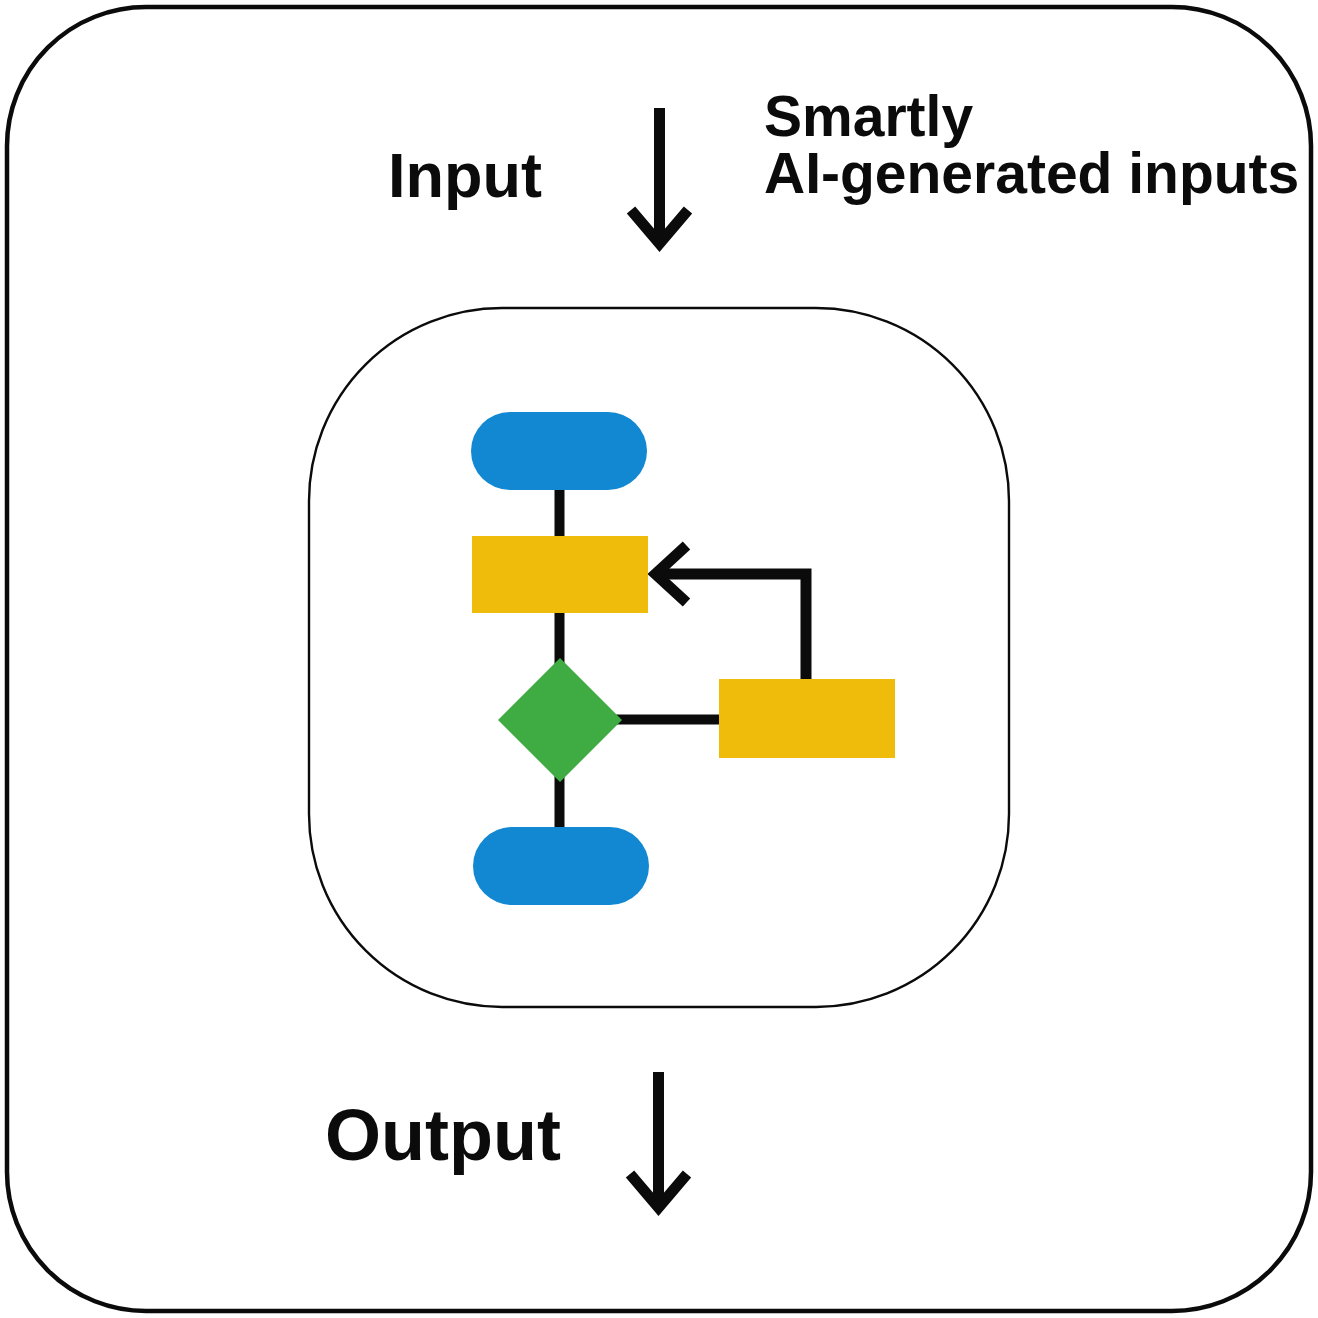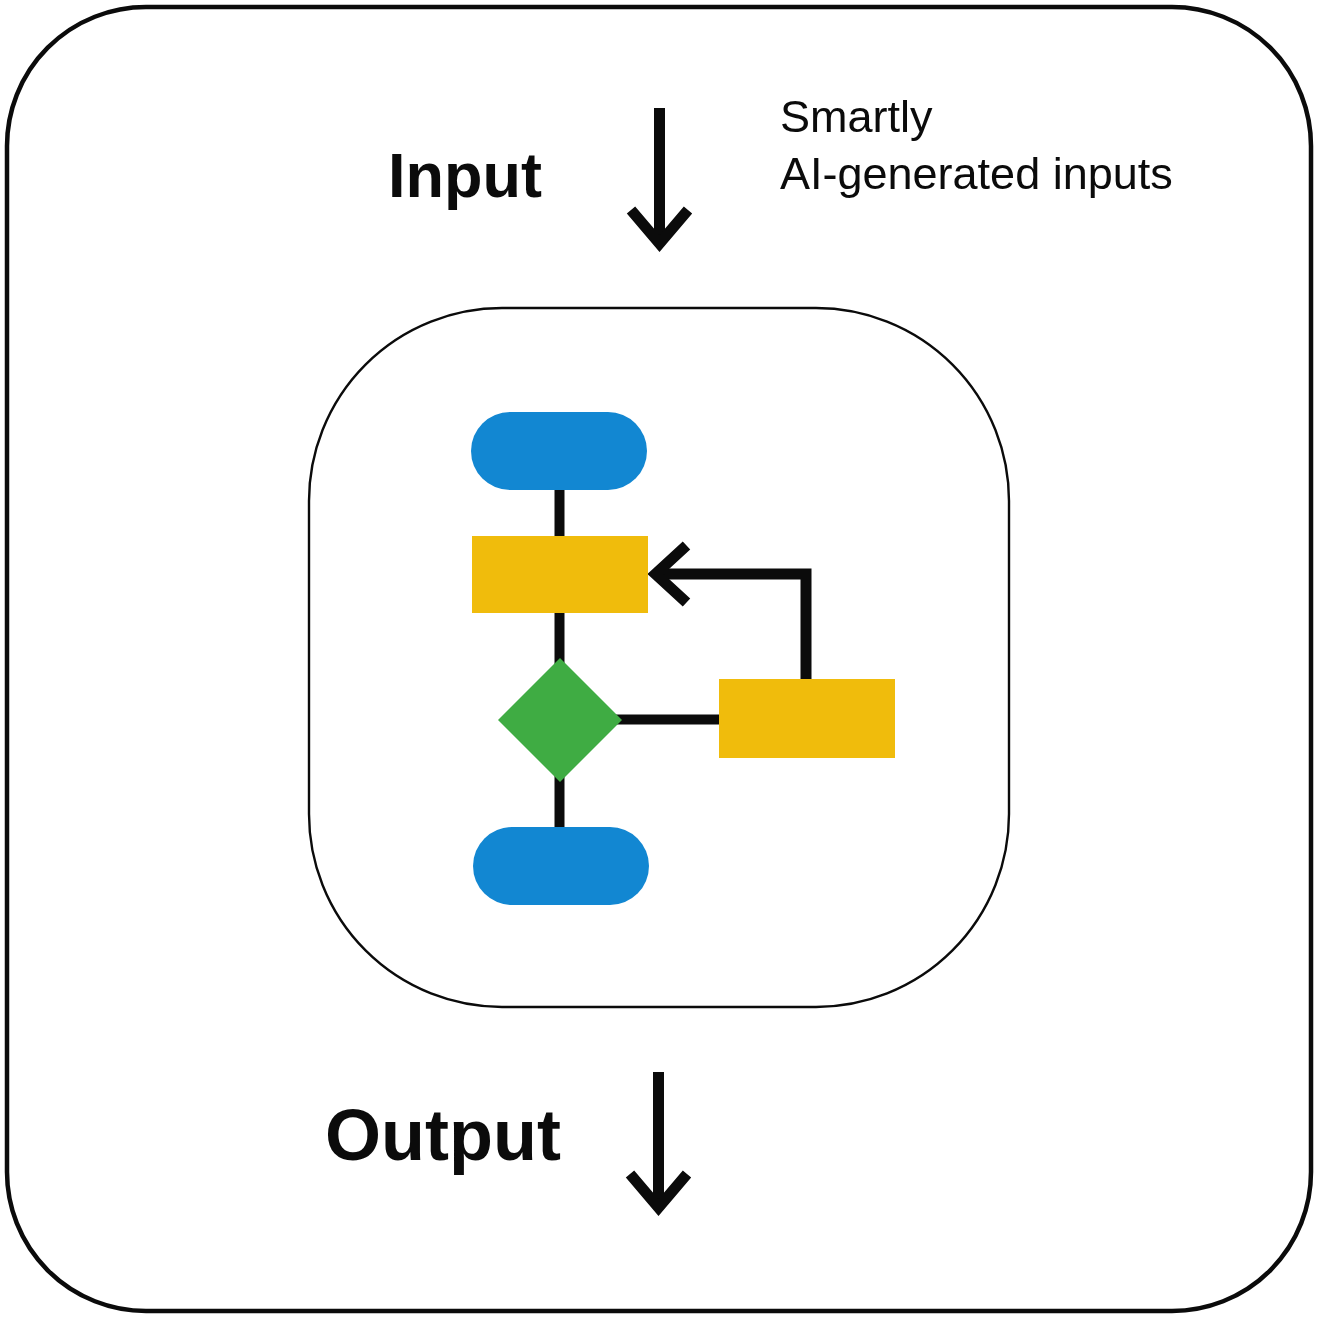--- a/index.html
+++ b/index.html
@@ -45,12 +45,12 @@
   }
   .annotation {
     position: absolute;
-    left: 780px;
+    left: 764px;
     top: 88px;
     color: #0b0b0b;
-    font-size: 45px;
+    font-size: 57px;
     line-height: 57px;
-    font-weight: 400;
+    font-weight: 700;
     white-space: nowrap;
   }
 </style>

